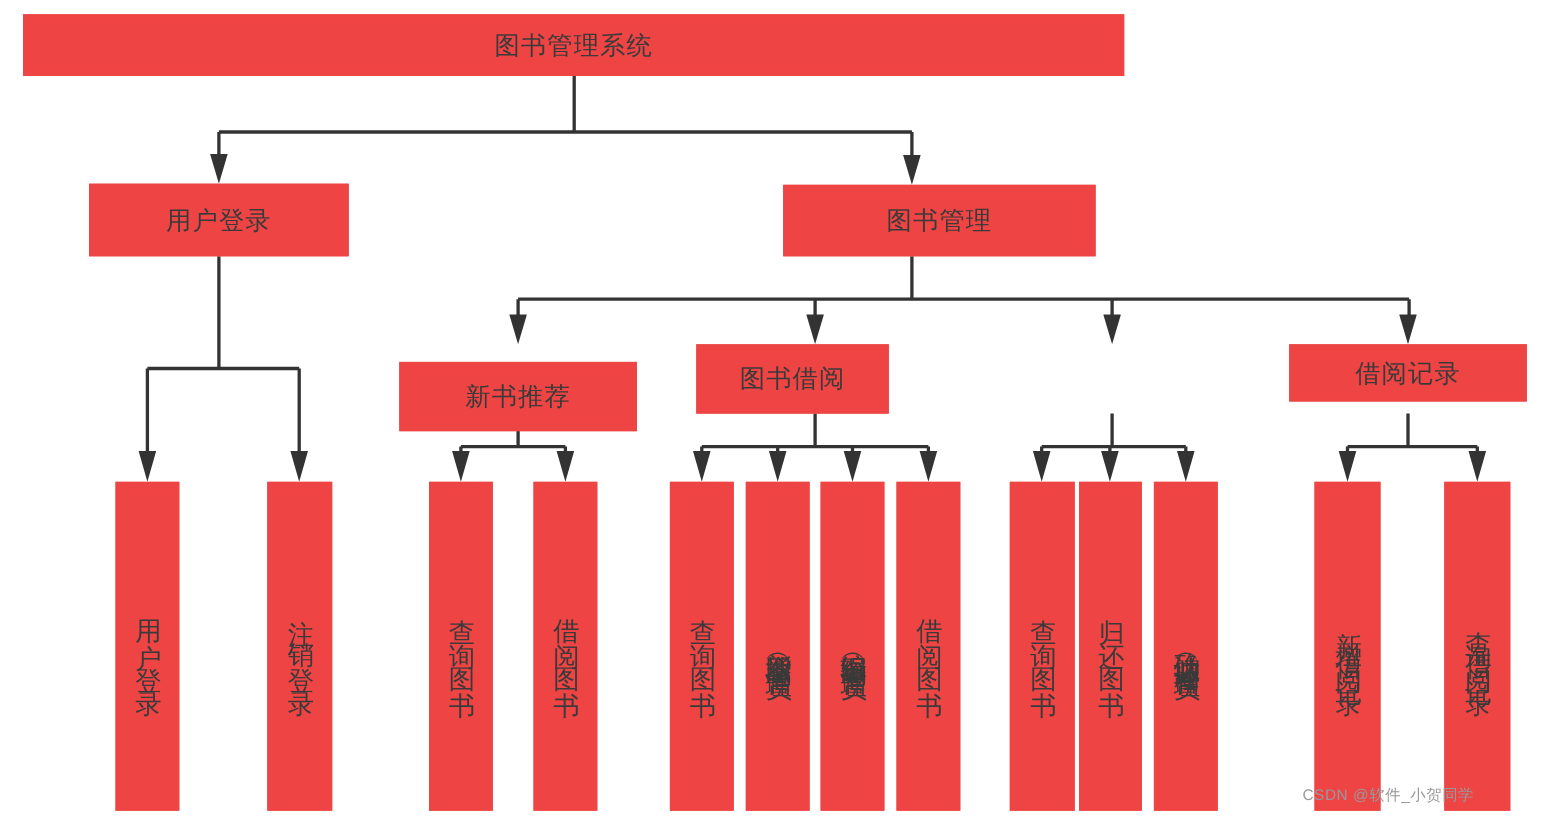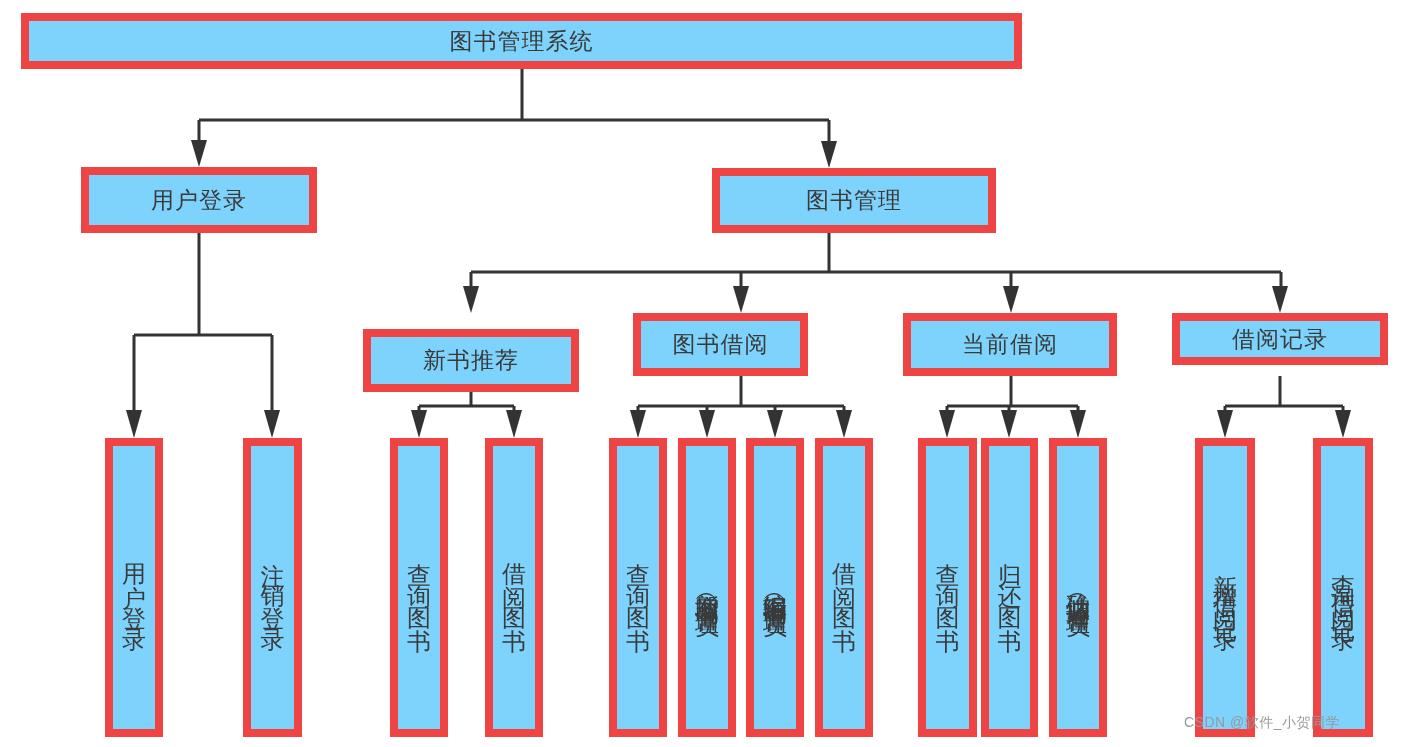--- a/index.html
+++ b/index.html
@@ -15,7 +15,7 @@
     position:absolute;
     box-sizing:border-box;
     border:8px solid #ef4444;
-    background:#7dd3fc;
+    background:#ef4444;
     display:flex;align-items:center;justify-content:center;
     color:#3a3a3a;
   }

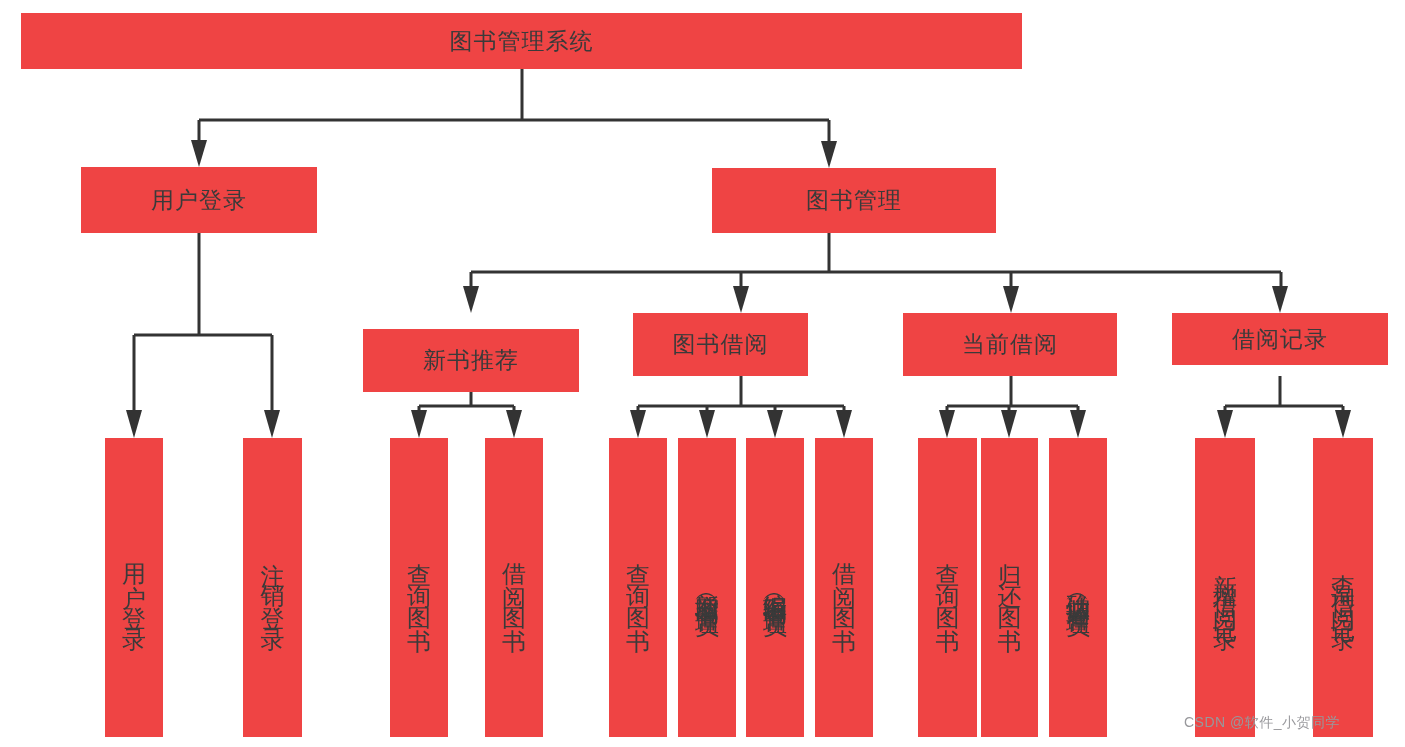--- a/index.html
+++ b/index.html
@@ -104,9 +104,6 @@
   <div class="node h-node" style="left:633px;top:313px;width:175px;height:63px;">
     <span>图书借阅</span>
   </div>
-  <div class="node h-node" style="left:903px;top:313px;width:214px;height:63px;">
-    <span>当前借阅</span>
-  </div>
   <div class="node h-node" style="left:1172px;top:313px;width:216px;height:52px;">
     <span>借阅记录</span>
   </div>

